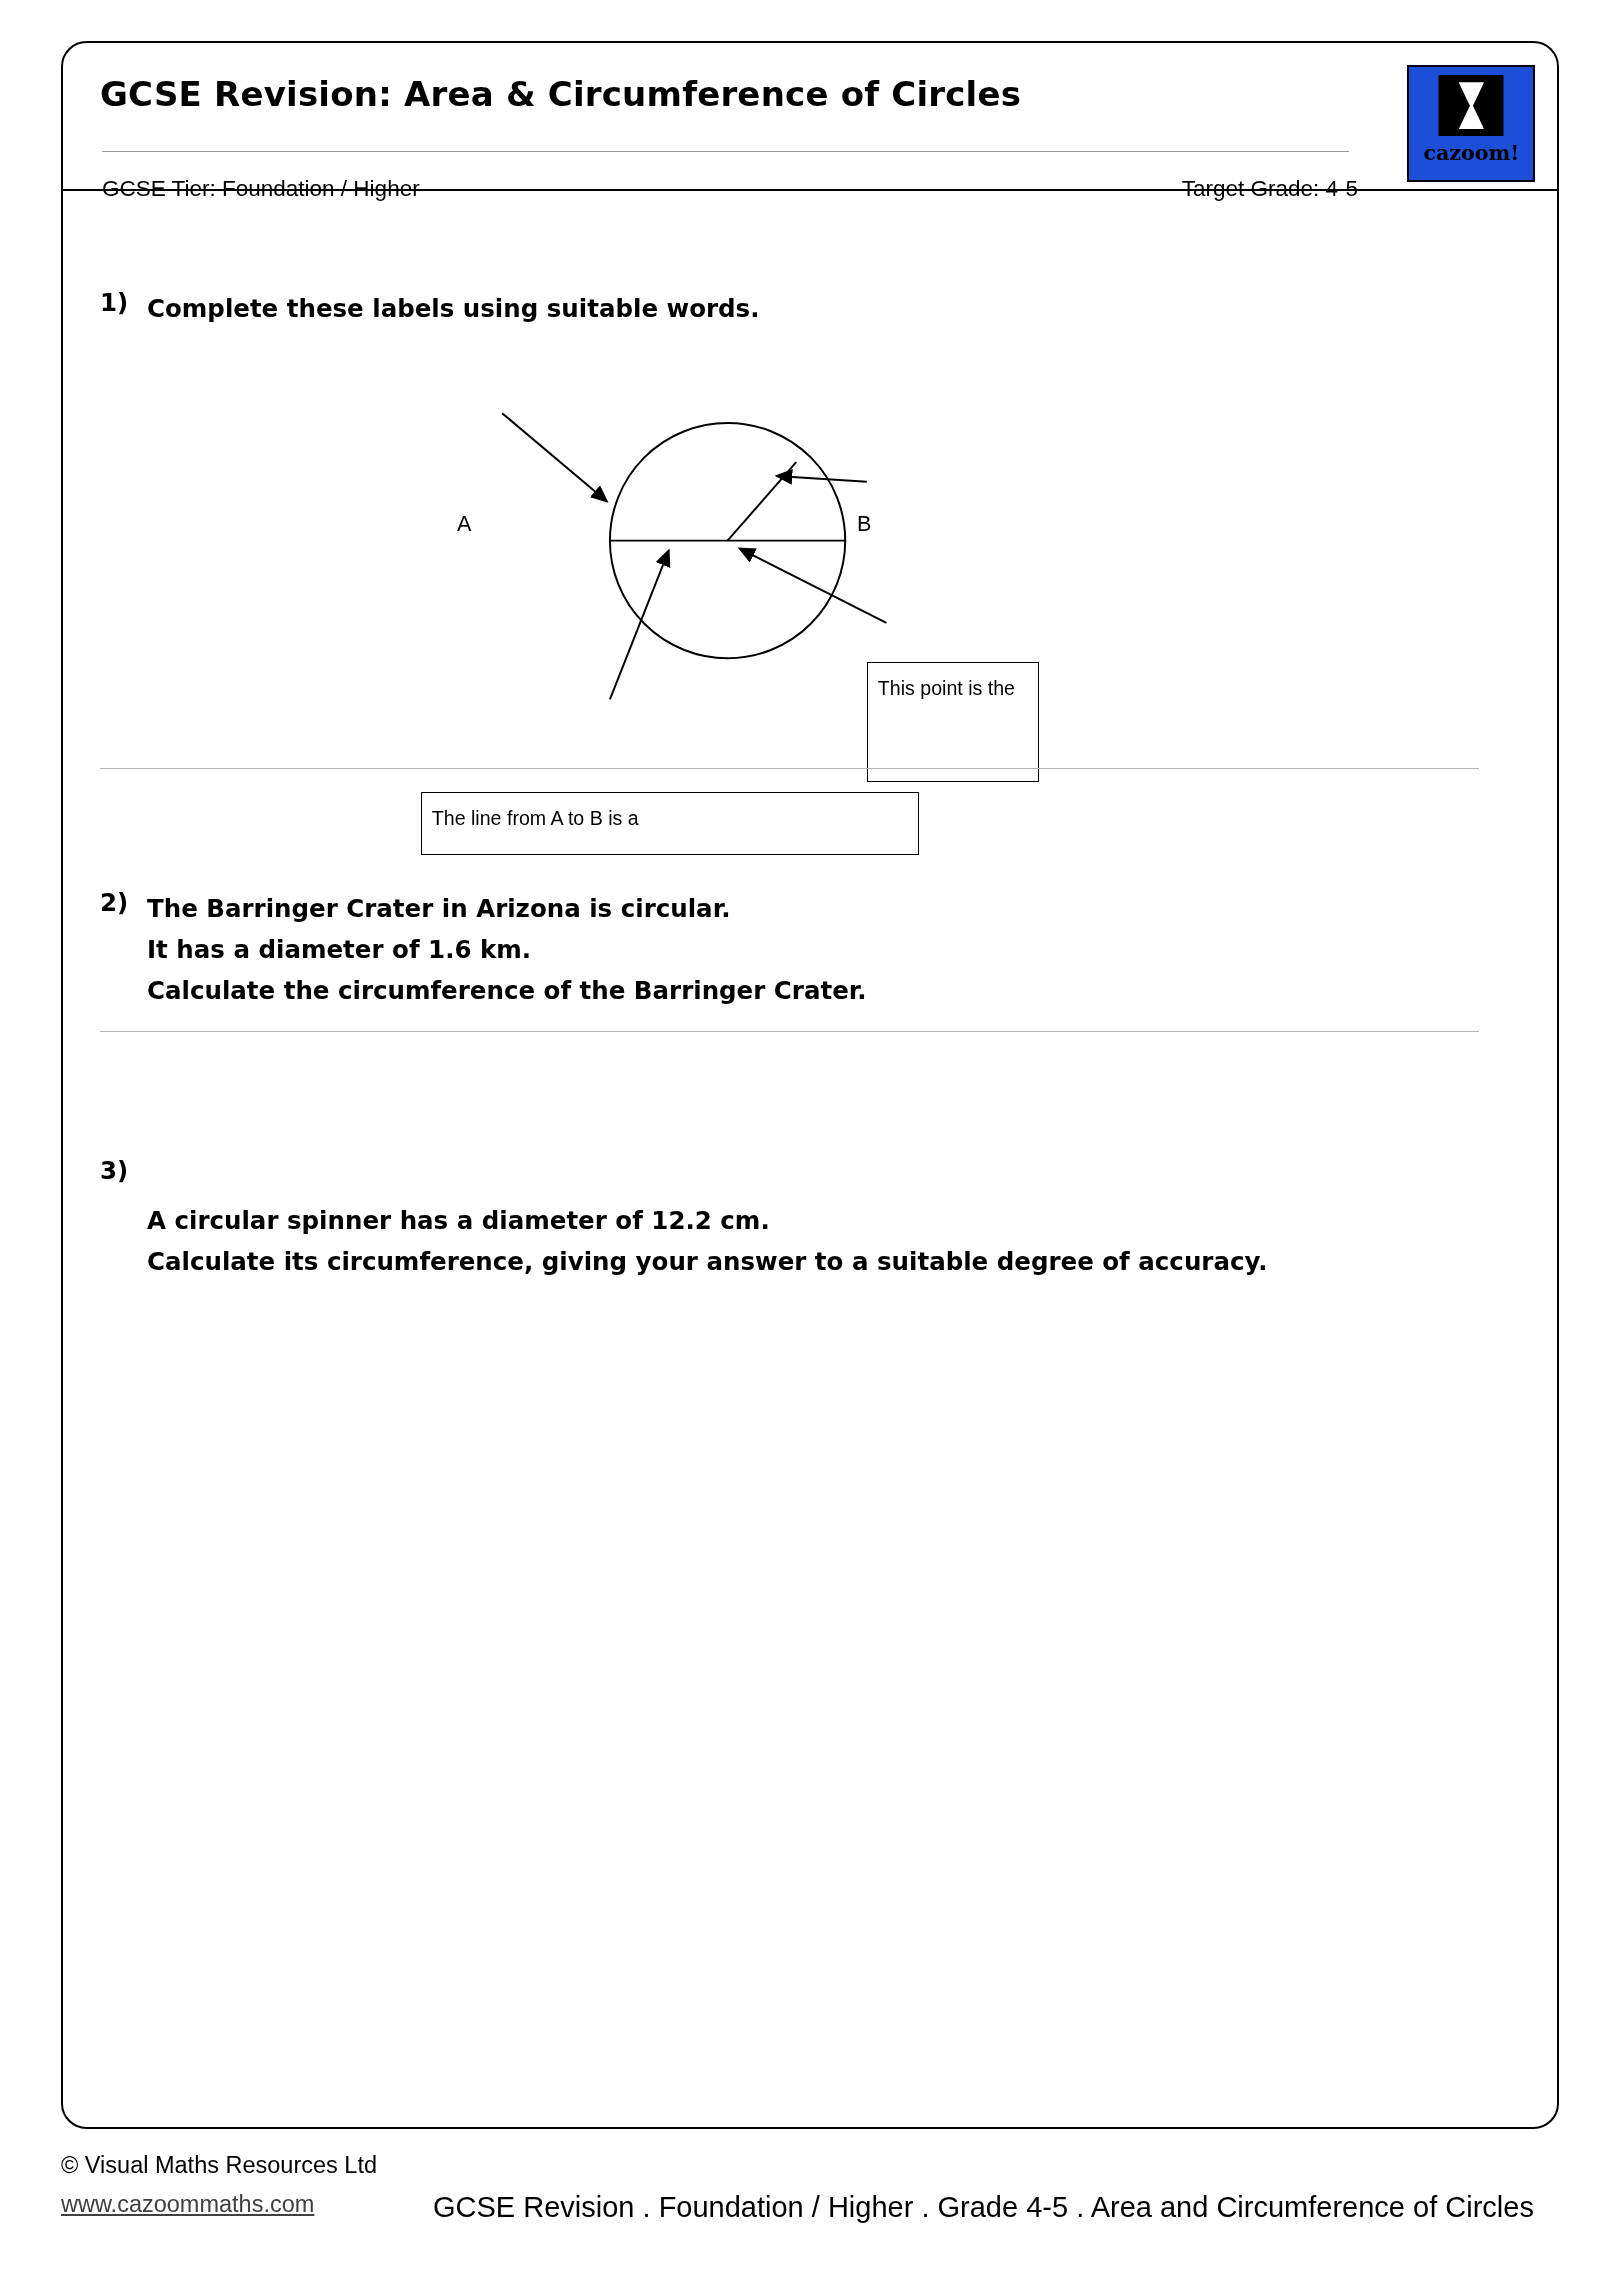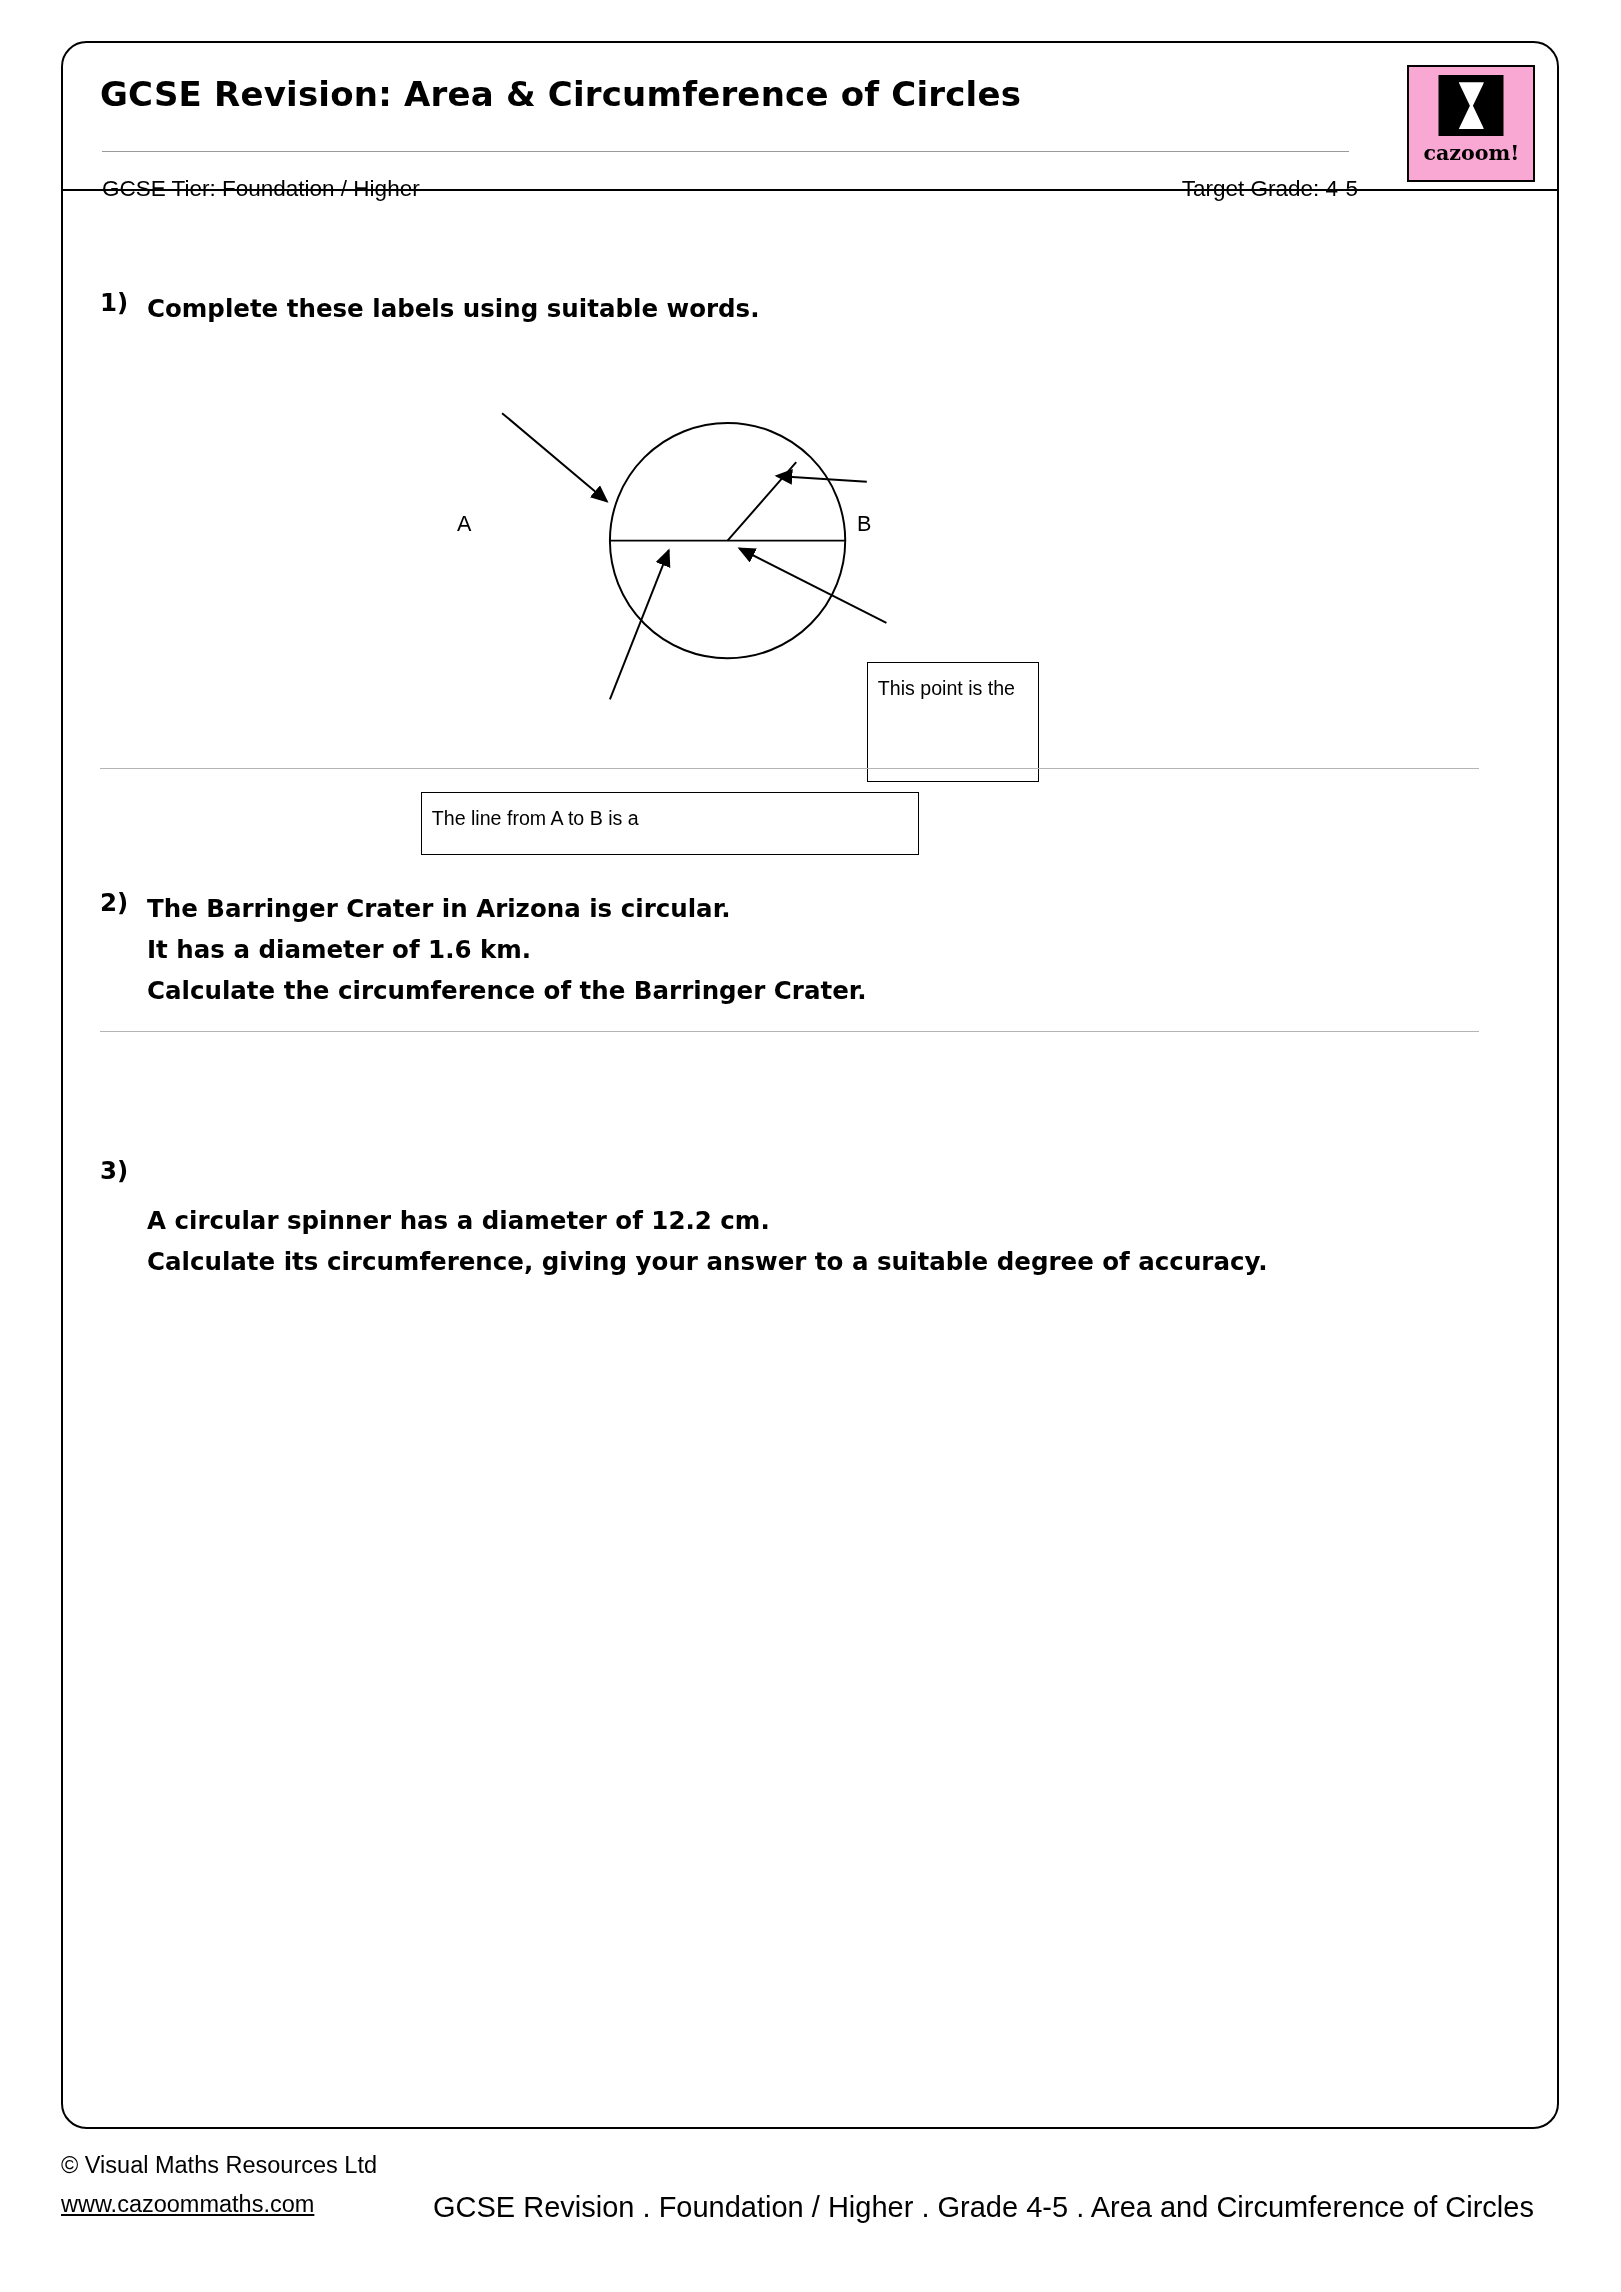--- a/index.html
+++ b/index.html
@@ -81,7 +81,7 @@
     height: 117px;
     border: 2.9px solid #000;
     box-sizing: border-box;
-    background: #f9a8d4;
+    background: #1d4ed8;
   }
   .logo-mark {
     position: absolute;

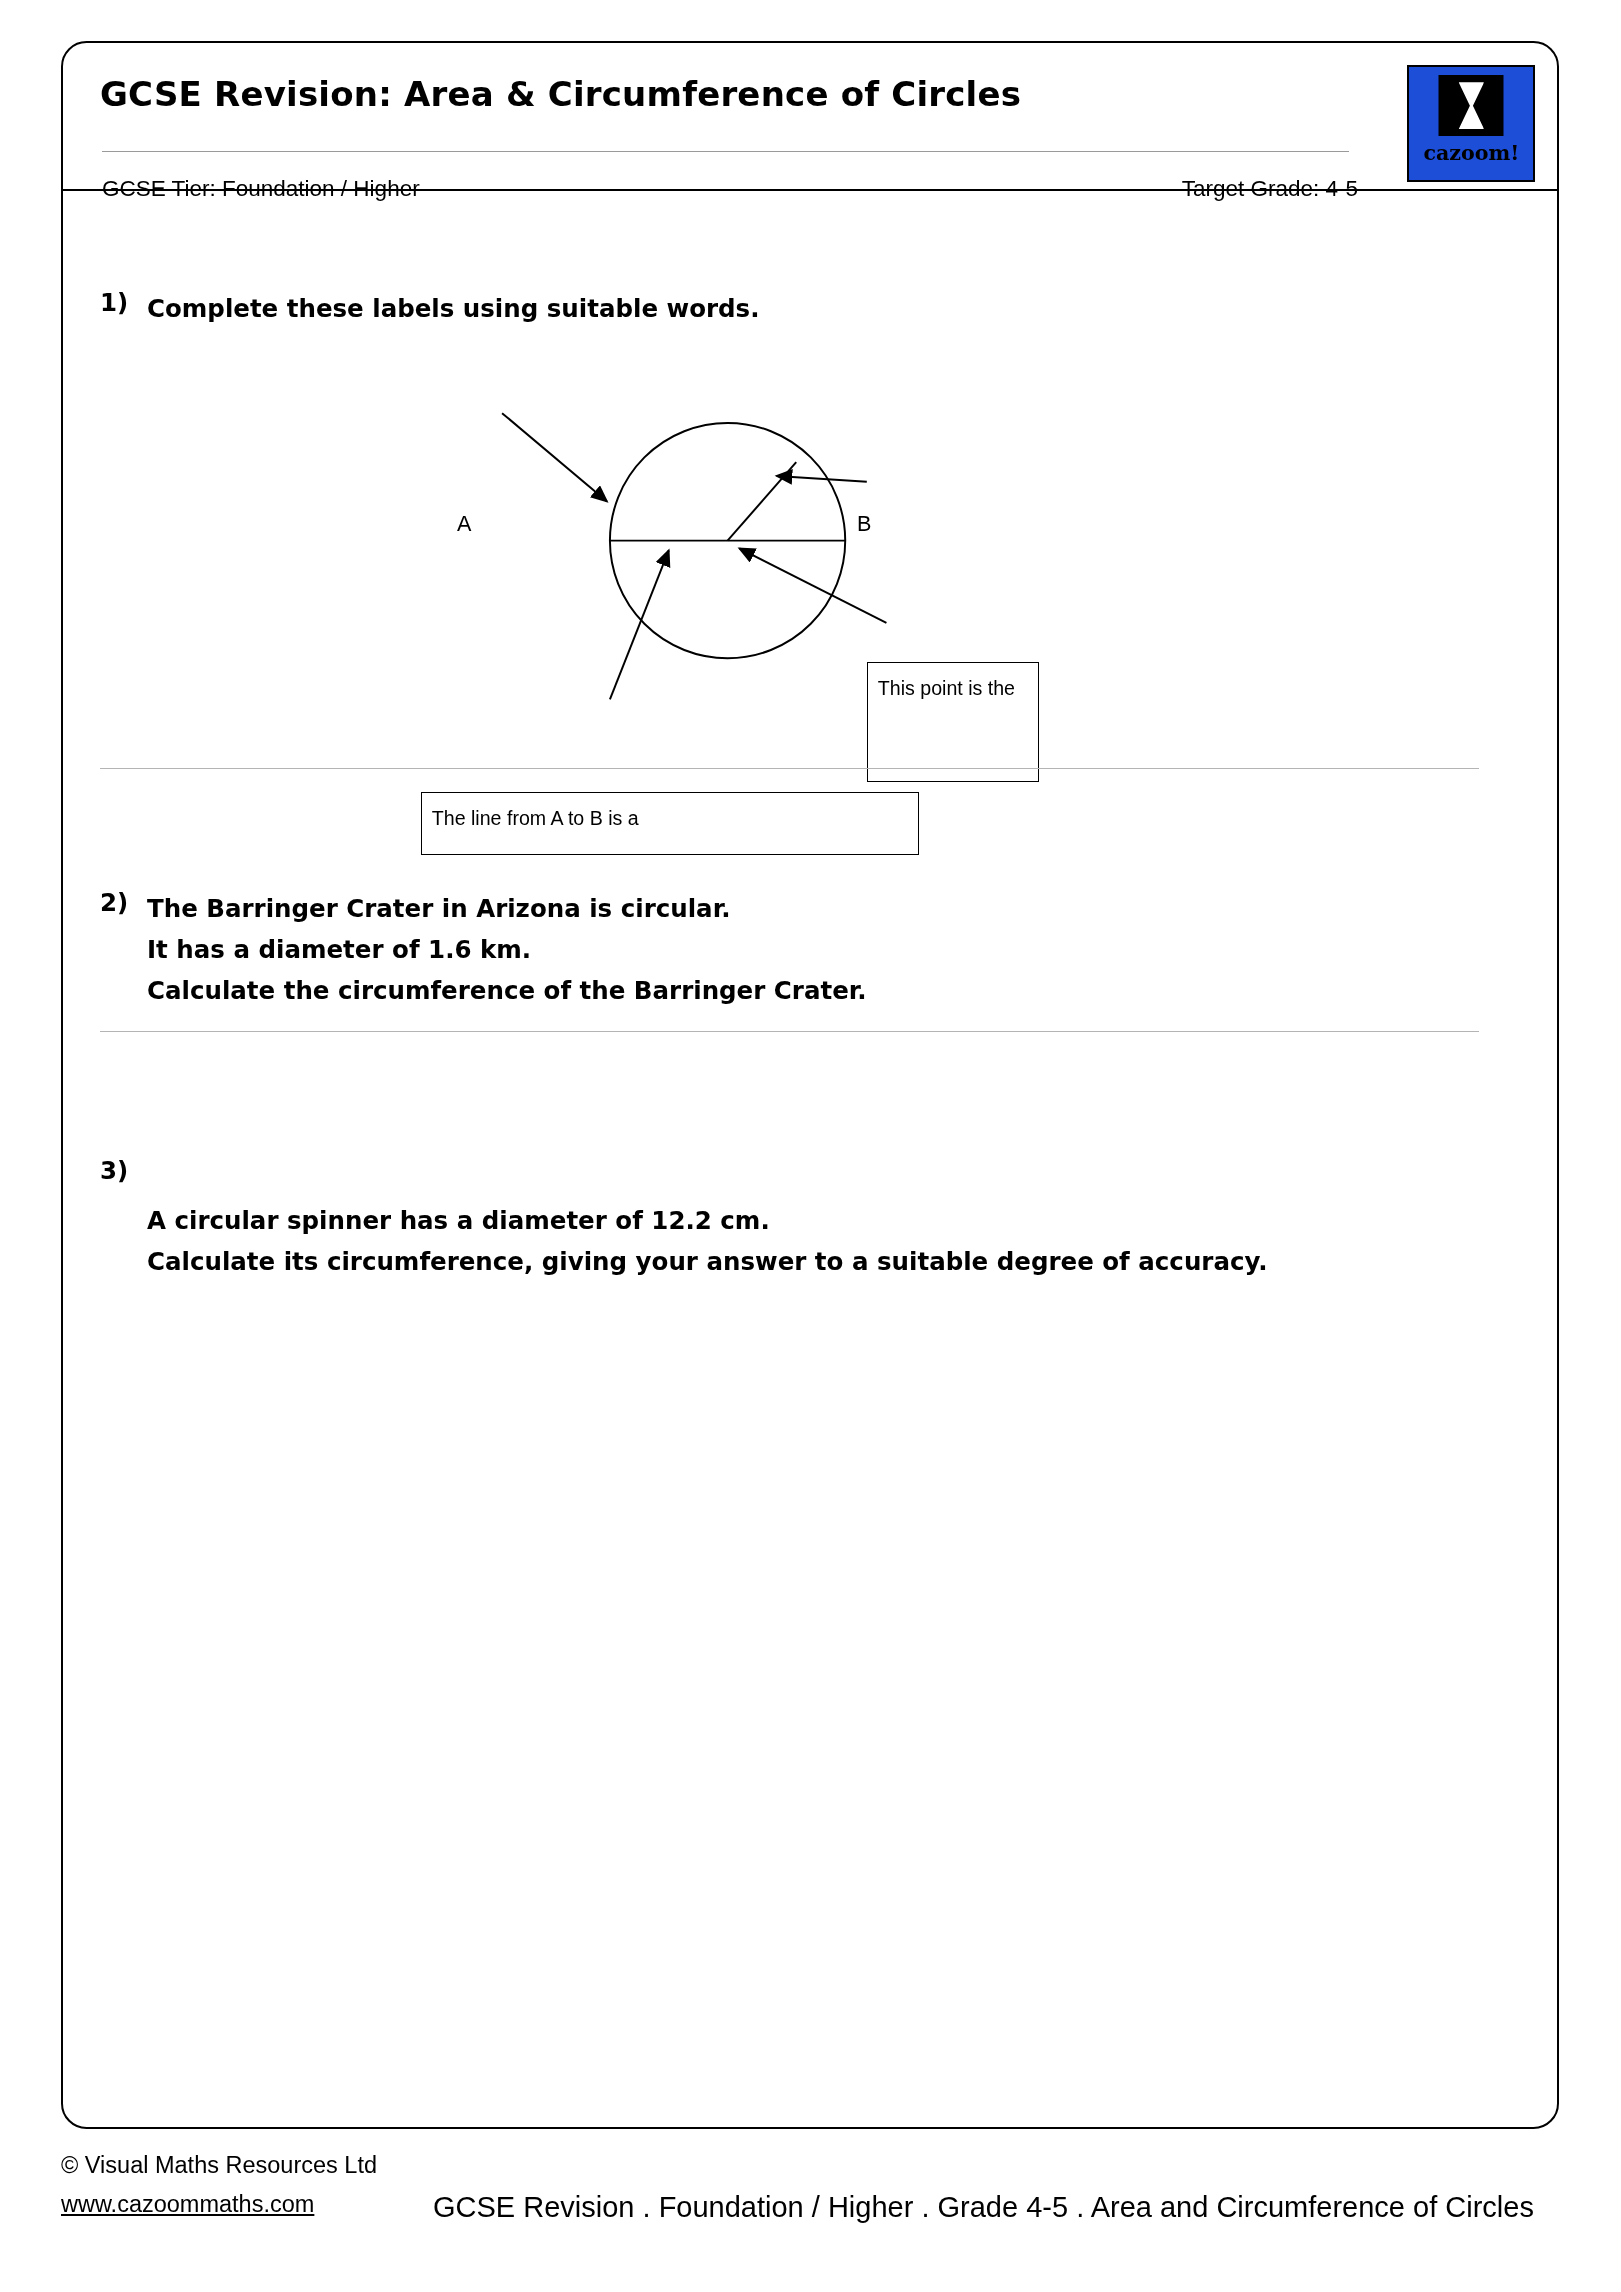--- a/index.html
+++ b/index.html
@@ -183,7 +183,7 @@
     left: 0;
     top: 39px;
     font-size: 23.5px;
-    color: #000000;
+    color: #404040;
     text-decoration: underline;
     white-space: nowrap;
   }

